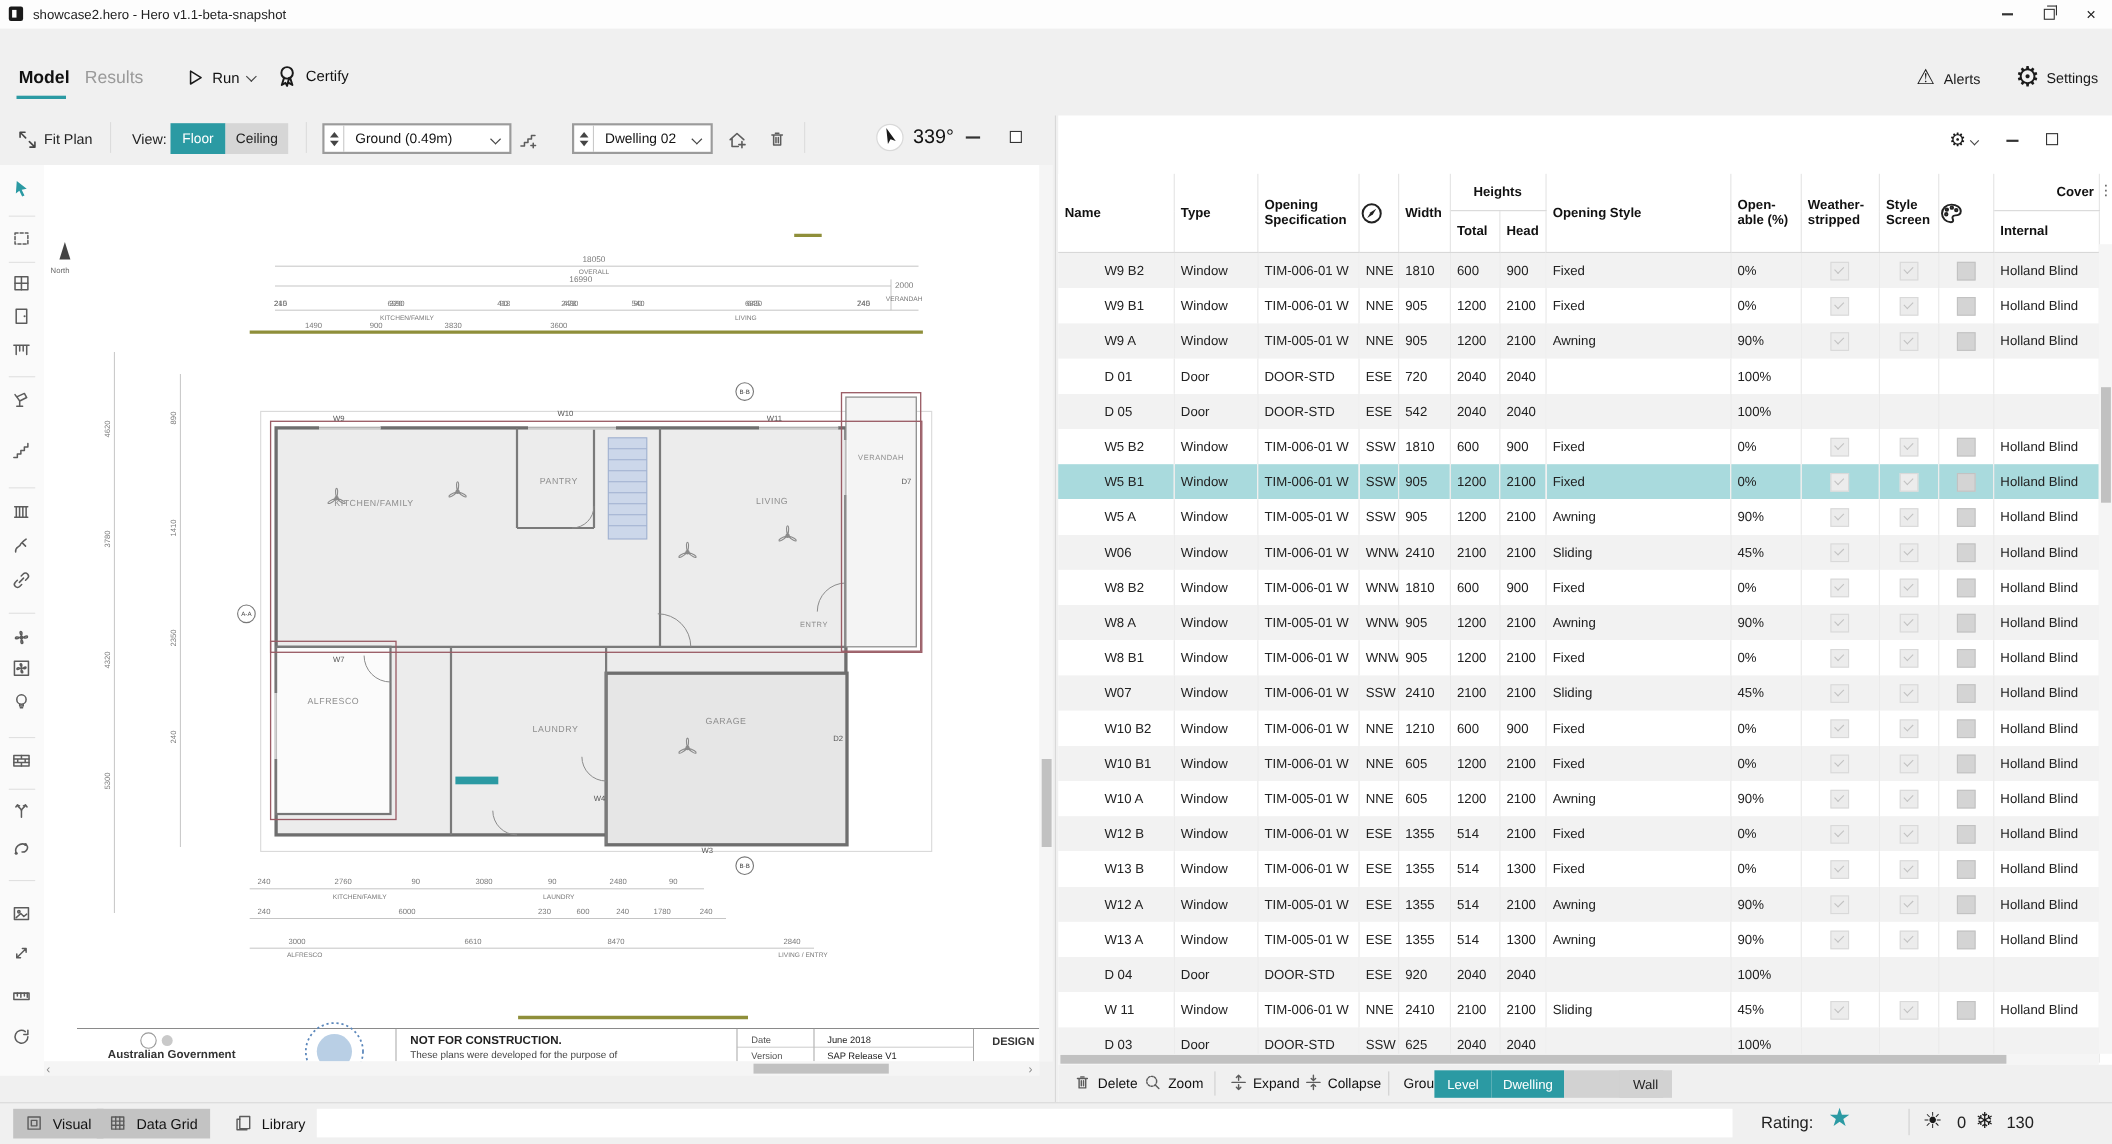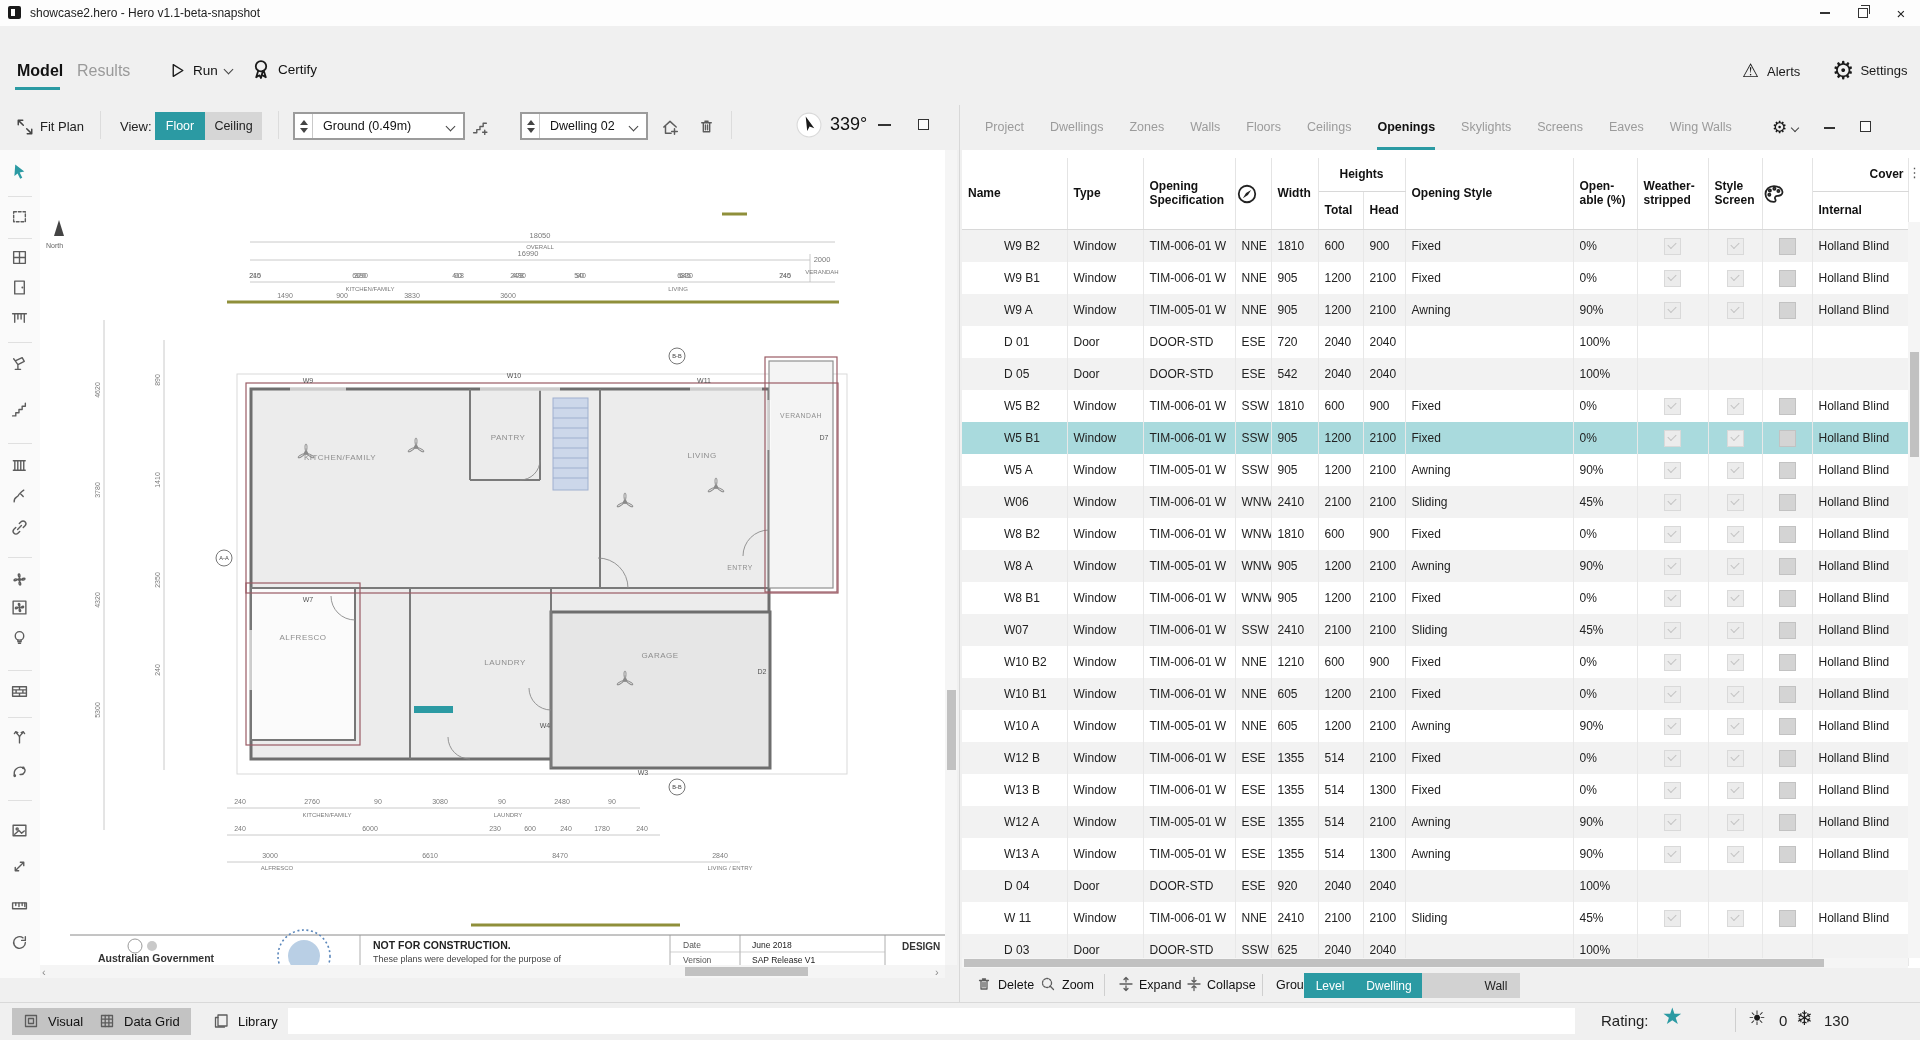--- a/index.html
+++ b/index.html
@@ -475,19 +475,6 @@
   <div class="abs" style="left:959px;top:105px;width:1px;height:897px;background:#d8d8d8;"></div>
 
   <div class="abs" id="rpanel">
-    <div id="rtabs">
-        <span class="rtab">Project</span>
-        <span class="rtab">Dwellings</span>
-        <span class="rtab">Zones</span>
-        <span class="rtab">Walls</span>
-        <span class="rtab">Floors</span>
-        <span class="rtab">Ceilings</span>
-        <span class="rtab on" style="border-bottom-color: rgb(43, 154, 163);">Openings</span>
-        <span class="rtab">Skylights</span>
-        <span class="rtab">Screens</span>
-        <span class="rtab">Eaves</span>
-        <span class="rtab">Wing Walls</span>
-      </div>
     <div class="abs" style="left:810px;top:12px;display:flex;align-items:center;gap:5px;">
       <span style="font-size:17px;">⚙</span>
       <span class="car" style="width:5px;height:5px;"></span>

